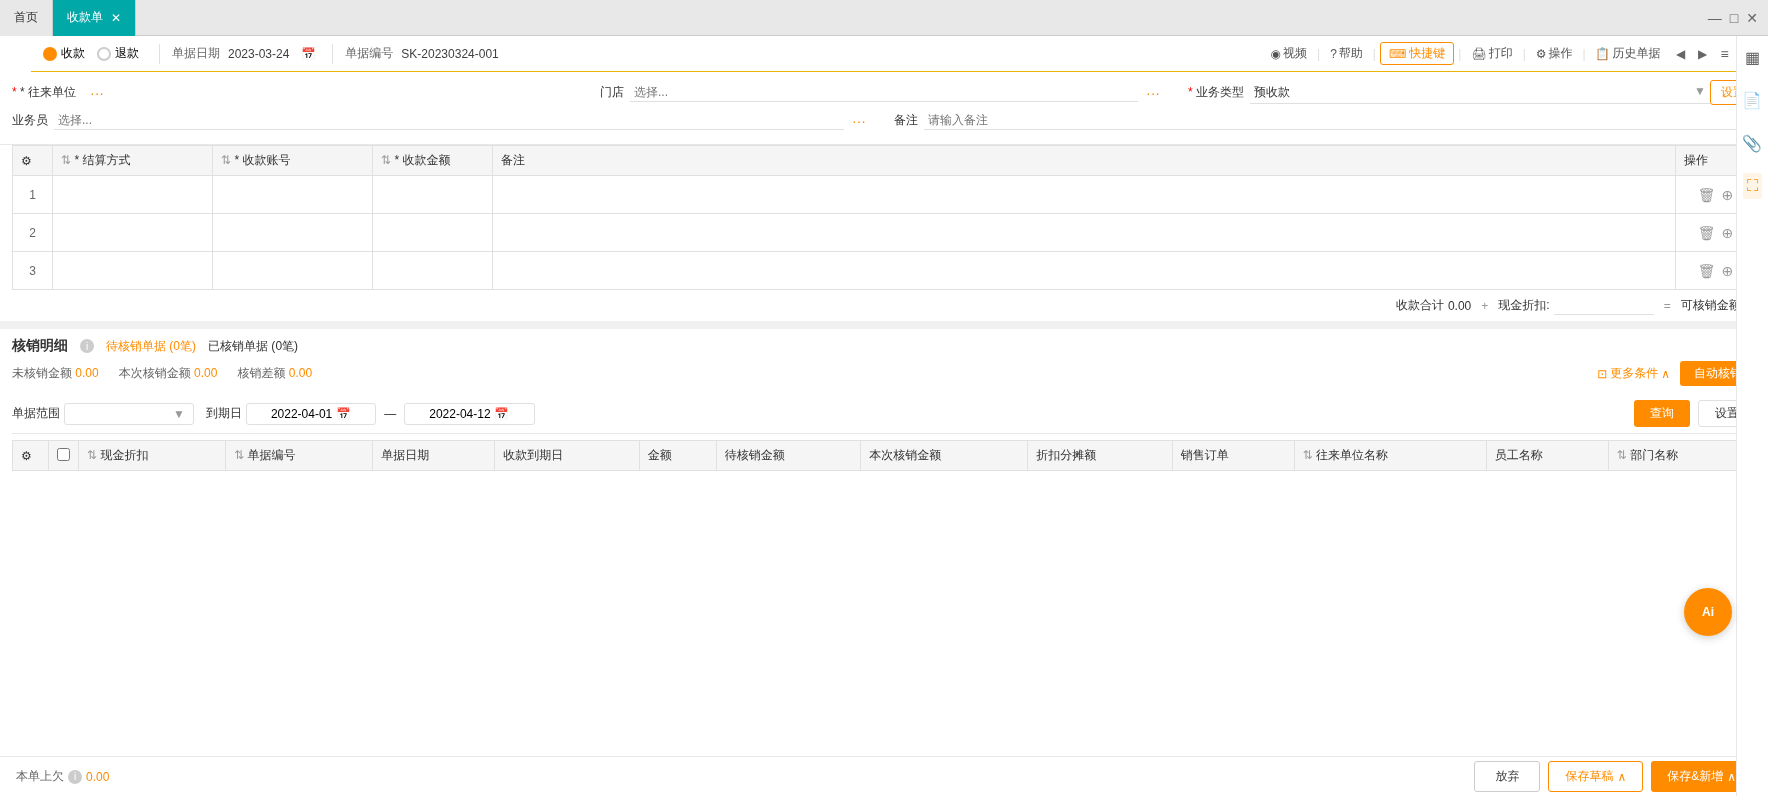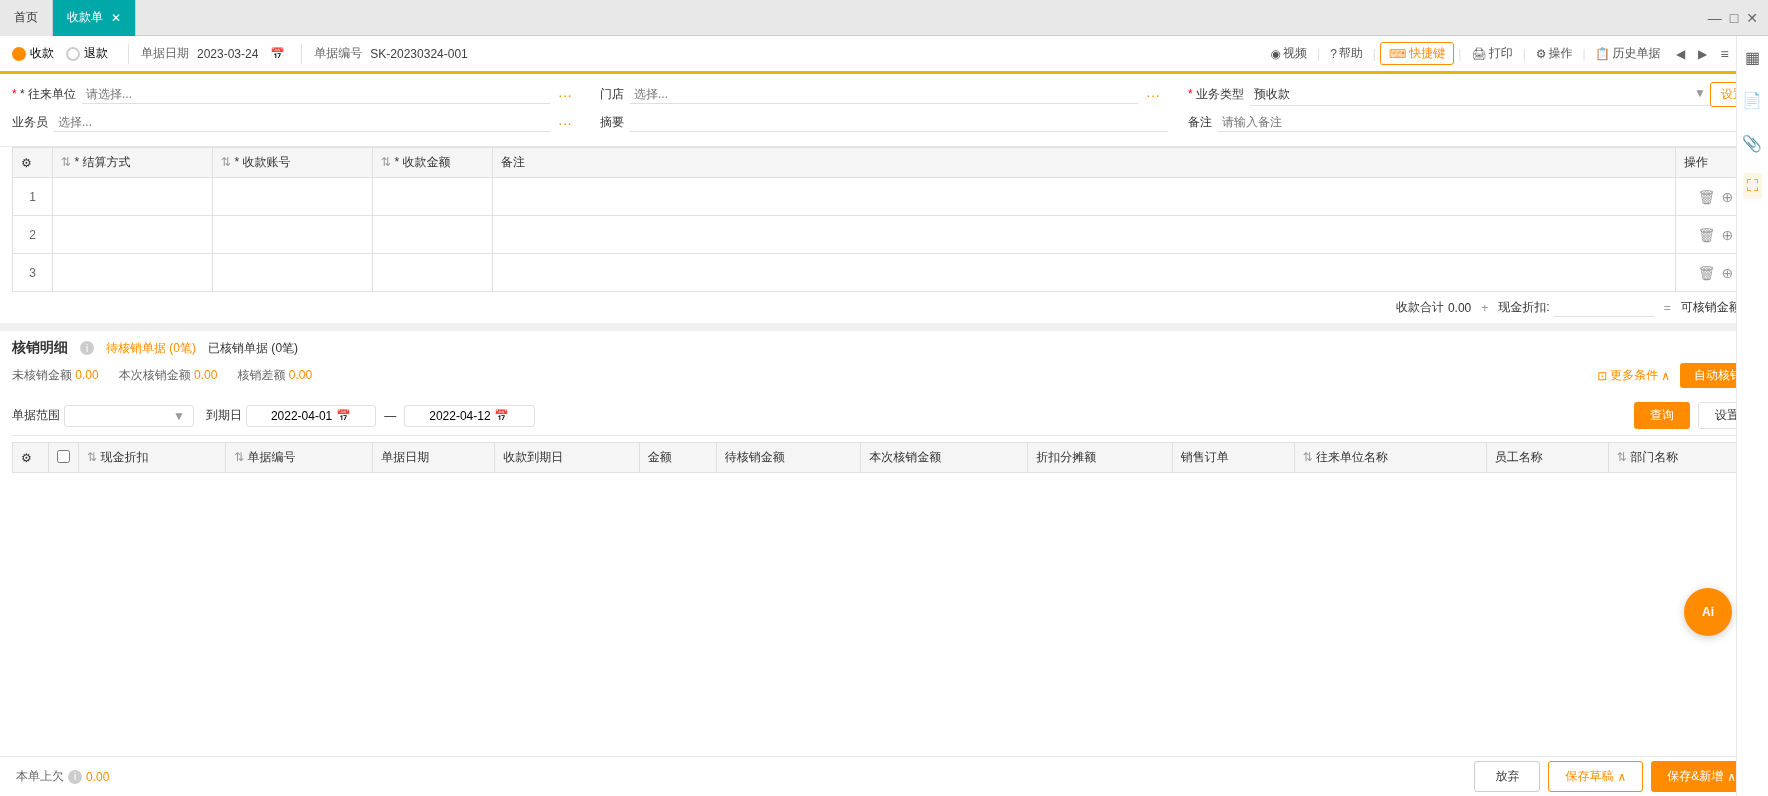--- a/index.html
+++ b/index.html
@@ -26,7 +26,7 @@
     
     .toolbar {
       display: flex; align-items: center; padding: 6px 12px; background: #fff;
-      border-bottom: 3px solid #eab308; gap: 8px;
+      border-bottom: 1px solid #eab308; gap: 8px; margin-left: 31px;
     }
     .radio-group { display: flex; align-items: center; gap: 12px; margin-right: 8px; }
     .radio-item { display: flex; align-items: center; gap: 4px; cursor: pointer; }

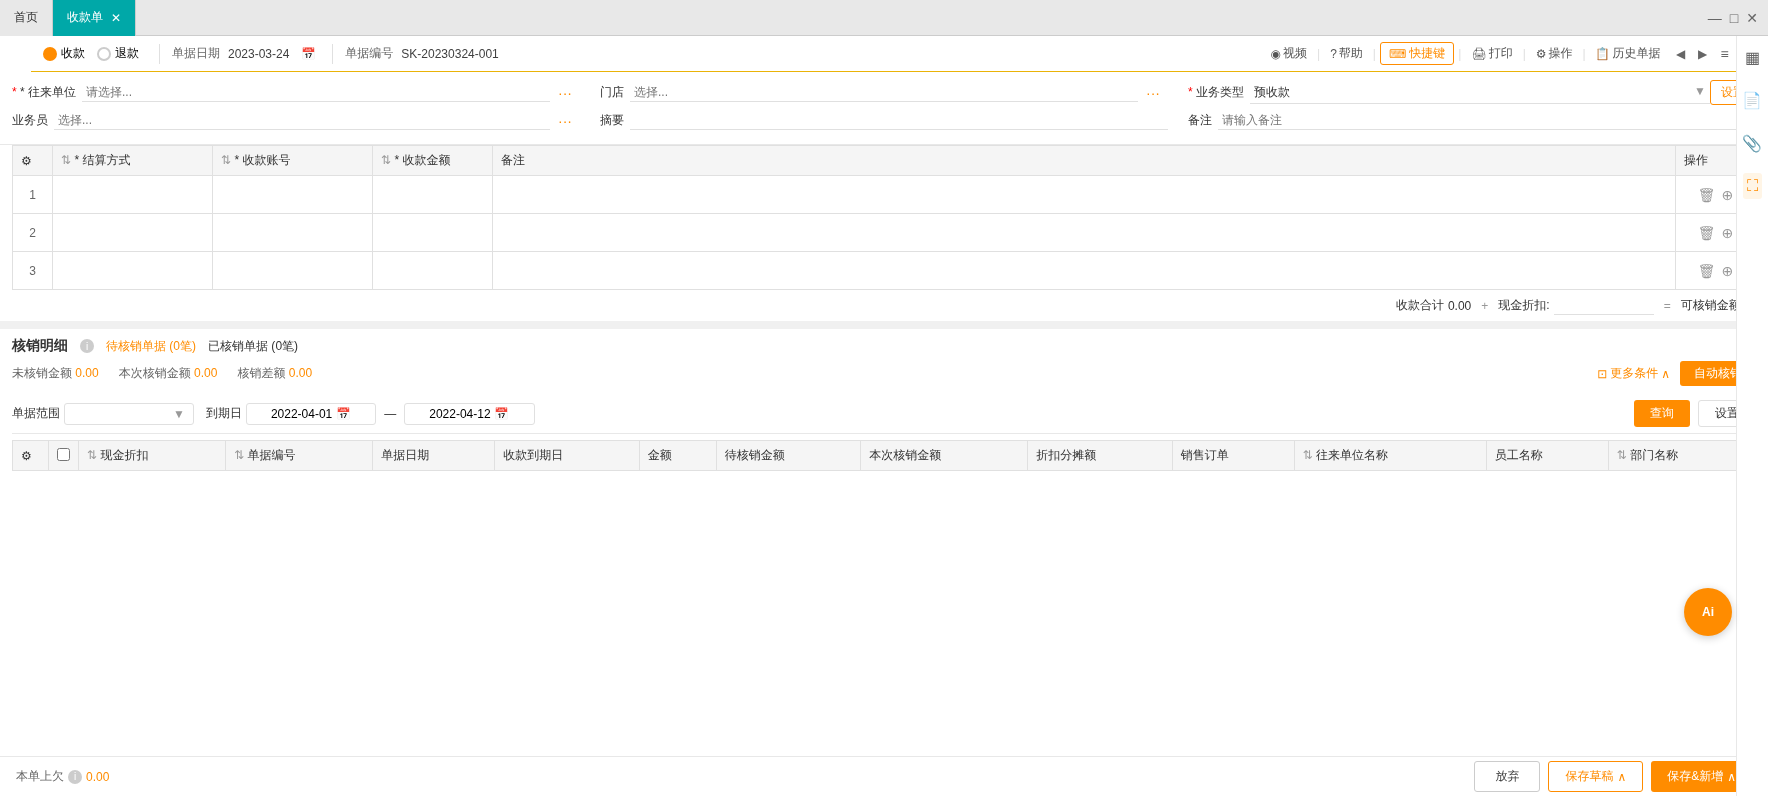--- a/index.html
+++ b/index.html
@@ -269,7 +269,6 @@
           <span style="color:#f00;">*</span>
           <span style="color:#333;">* 往来单位</span>
         </span>
-        <input class="form-input" type="text" placeholder="请选择..." style="">
         <span class="more-btn">···</span>
       </div>
 

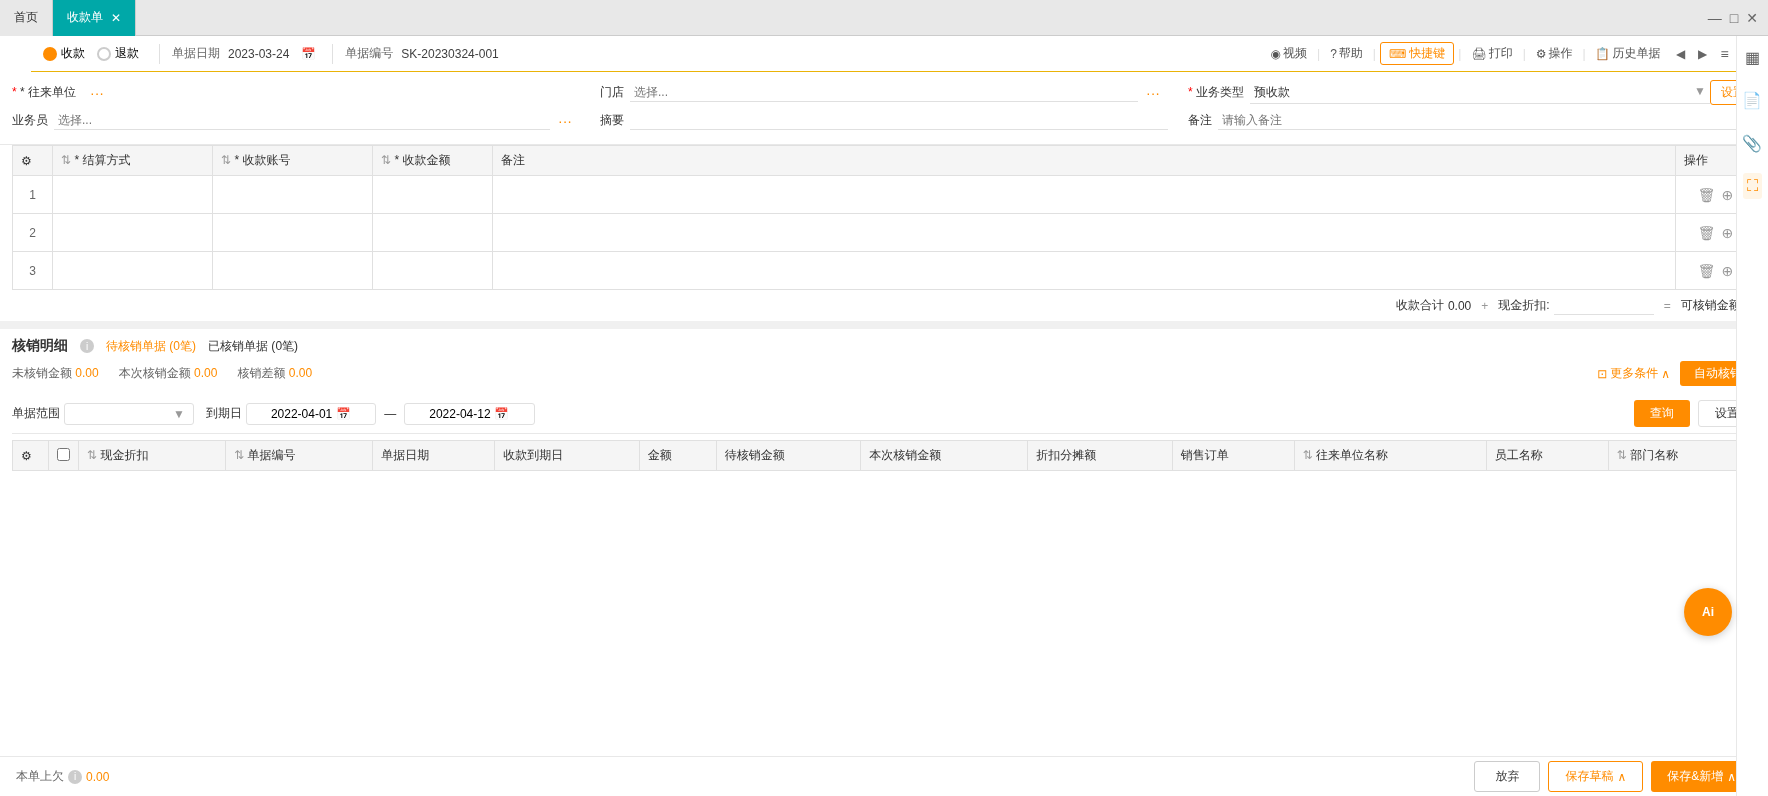--- a/index.html
+++ b/index.html
@@ -297,10 +297,6 @@
         <span class="more-btn">···</span>
       </div>
 
-      <div class="form-field" style="flex:2; margin-left:20px;">
-        <span class="form-label">摘要</span>
-        <input class="form-input" type="text" style="">
-      </div>
 
       <div class="form-field" style="flex:2; margin-left:20px;">
         <span class="form-label">备注</span>

